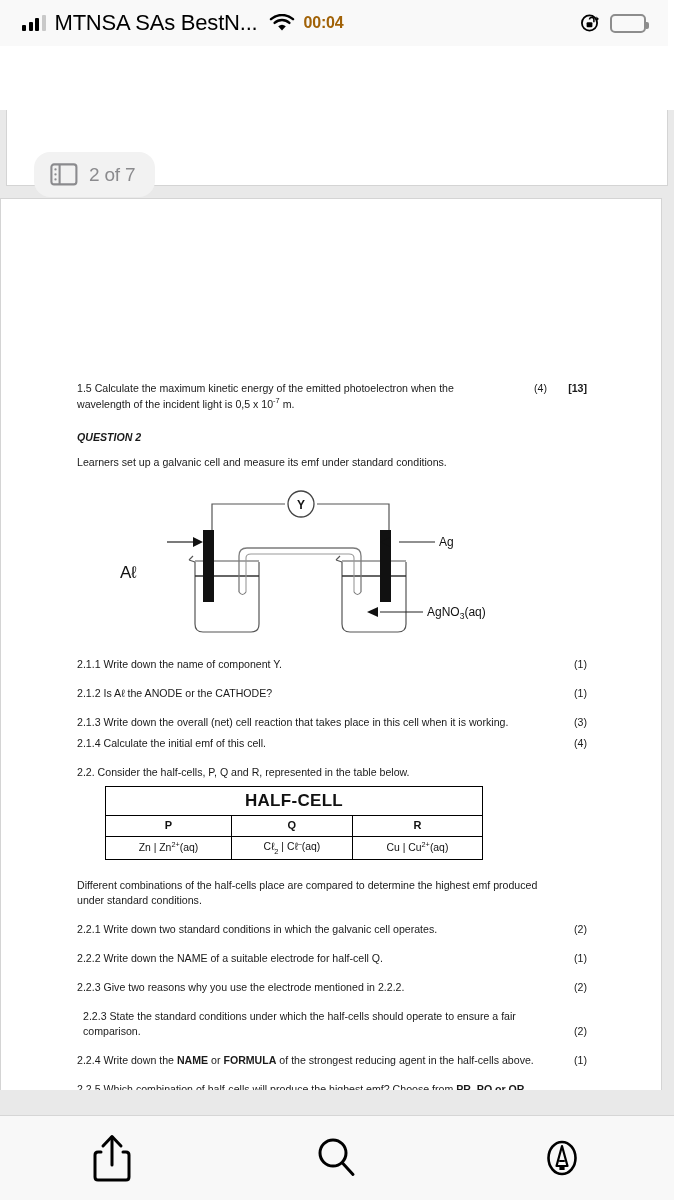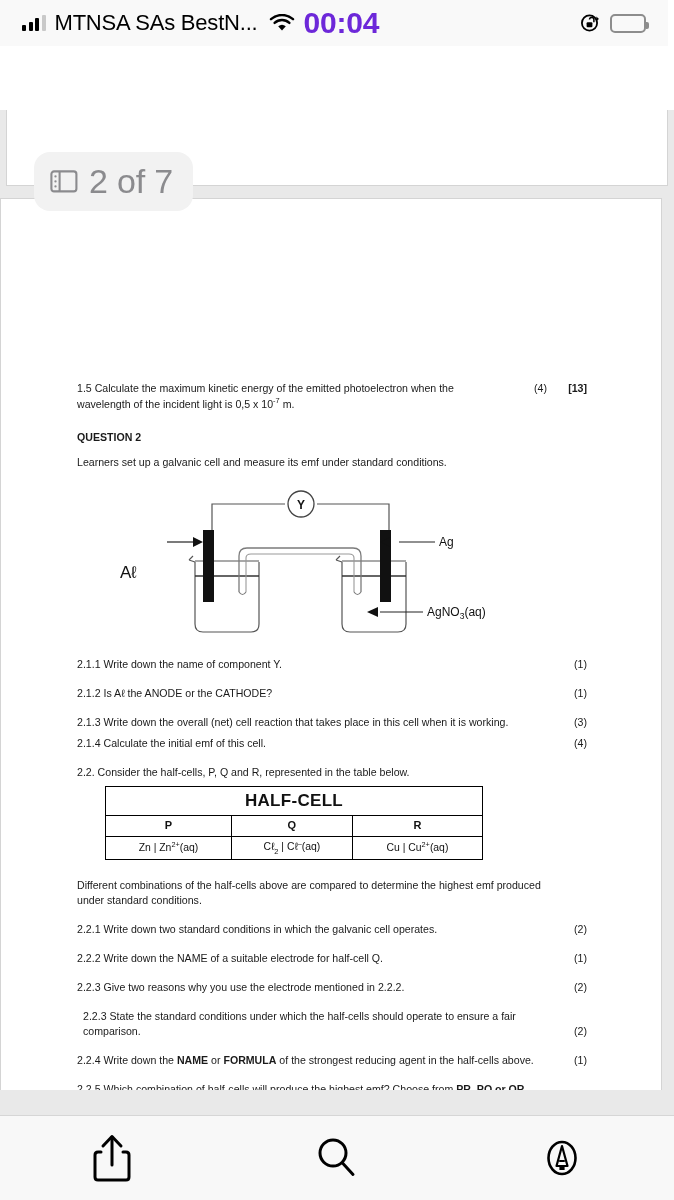--- a/index.html
+++ b/index.html
@@ -18,7 +18,7 @@
   }
   .sb-left{ display:flex; align-items:center; gap:9px; }
   .sb-carrier{ font-size:22px; font-weight:400; color:#000; letter-spacing:-0.2px;}
-  .sb-time{ font-size:30px; font-weight:600; color:#6d28d9; letter-spacing:-0.2px;}
+  .sb-time{ font-size:16px; font-weight:600; color:#a16207; letter-spacing:-0.2px;}
   .sb-right{ margin-left:auto; display:flex; align-items:center; gap:9px;}
   .bars{ display:flex; align-items:flex-end; gap:2.5px; height:16px;}
   .bars i{ display:block; width:4px; background:#000; border-radius:1px;}

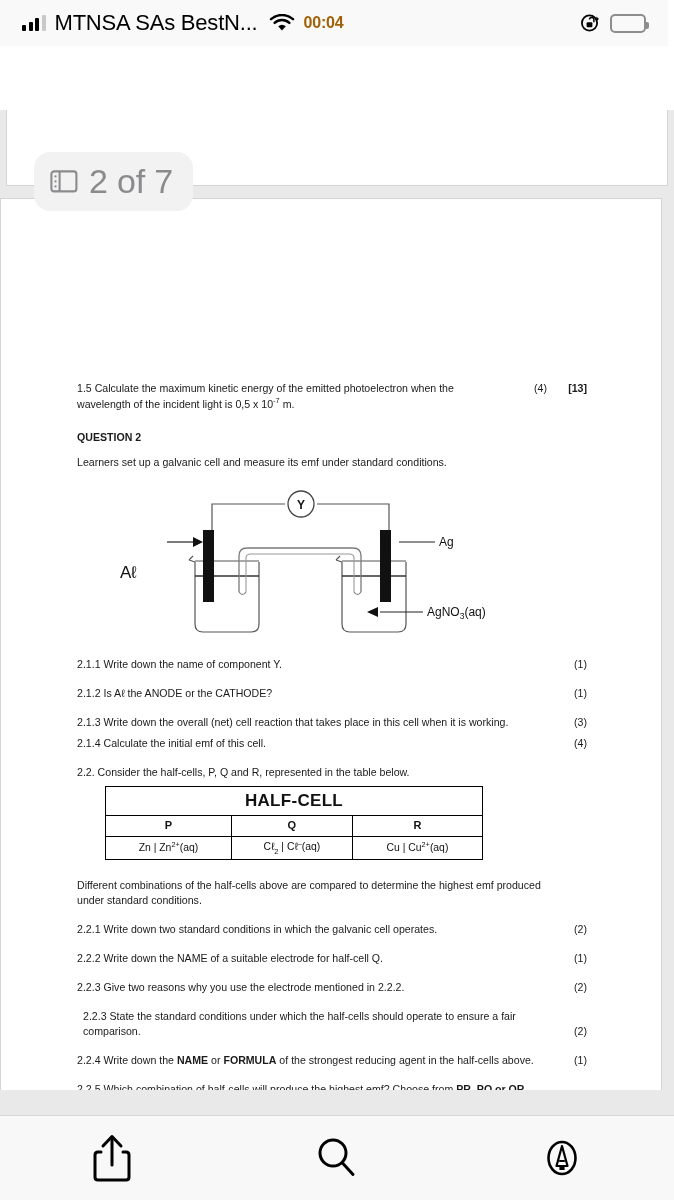--- a/index.html
+++ b/index.html
@@ -71,7 +71,7 @@
     background:#f2f2f2; border-radius:16px; padding:10px 20px 10px 16px;
     display:flex; align-items:center; gap:11px;
   }
-  .page-badge .lbl{ font-size:34px; color:#8b8b8e; font-weight:400; letter-spacing:-0.2px;}
+  .page-badge .lbl{ font-size:19px; color:#8b8b8e; font-weight:400; letter-spacing:-0.2px;}
 
   
   .paper{

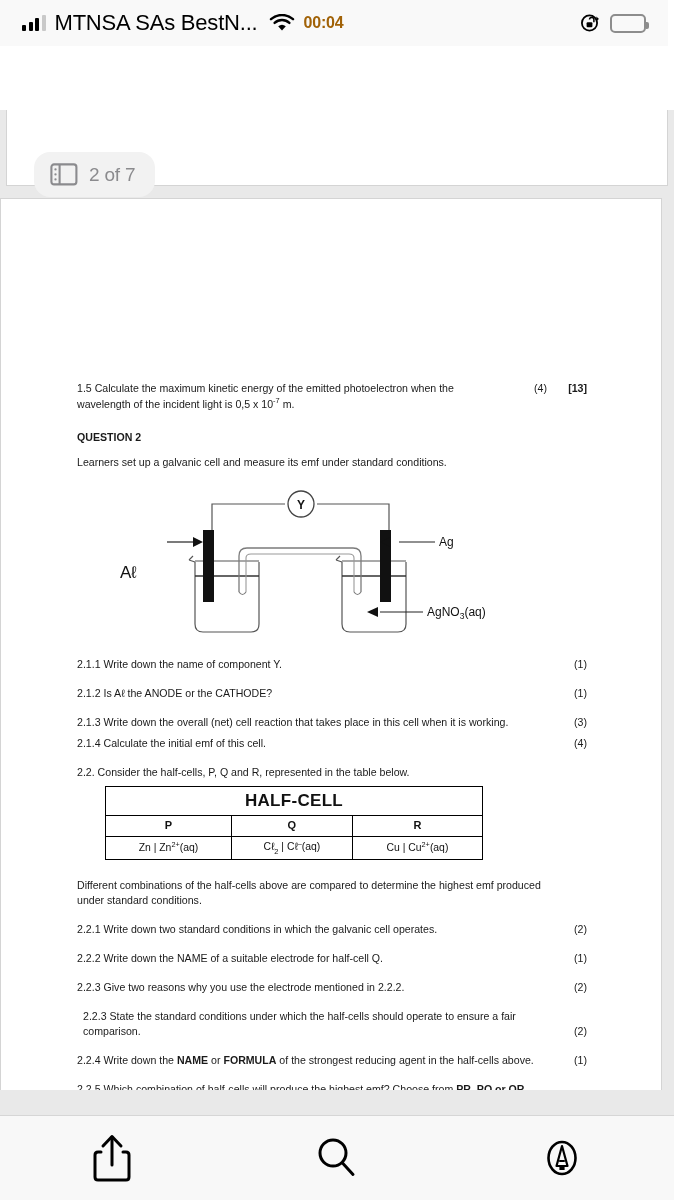--- a/index.html
+++ b/index.html
@@ -84,7 +84,7 @@
   .q-row .mk{ width:40px; text-align:right; flex:none; }
   .q-row .mk2{ width:40px; text-align:right; flex:none; font-weight:700;}
   .mb6{ margin-bottom:6px; }
-  .mb10{ margin-bottom:10px; }
+  .mb10{ margin-bottom:10px;font-style:italic; }
   .mb14{ margin-bottom:14px; }
   .mb18{ margin-bottom:18px; }
   .bold{ font-weight:700; }

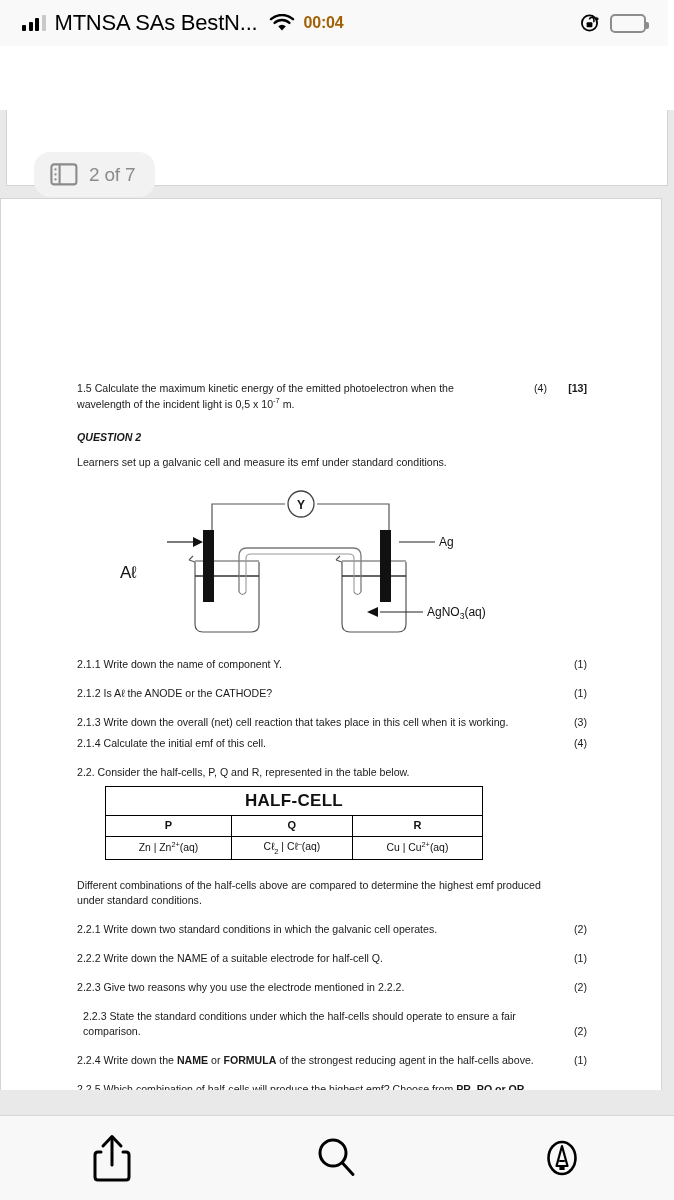--- a/index.html
+++ b/index.html
@@ -259,7 +259,7 @@
           </table>
 
         <div style="height:18px"></div>
-        <div class="mb14" style="max-width:480px;">Different combinations of the half-cells above are compared to determine the highest emf produced under standard conditions.</div>
+        <div class="mb14" style="max-width:480px;">Different combinations of the half-cells place are compared to determine the highest emf produced under standard conditions.</div>
 
         <div class="q-row mb14">
           <div class="txt">2.2.1 Write down two standard conditions in which the galvanic cell operates.</div>

